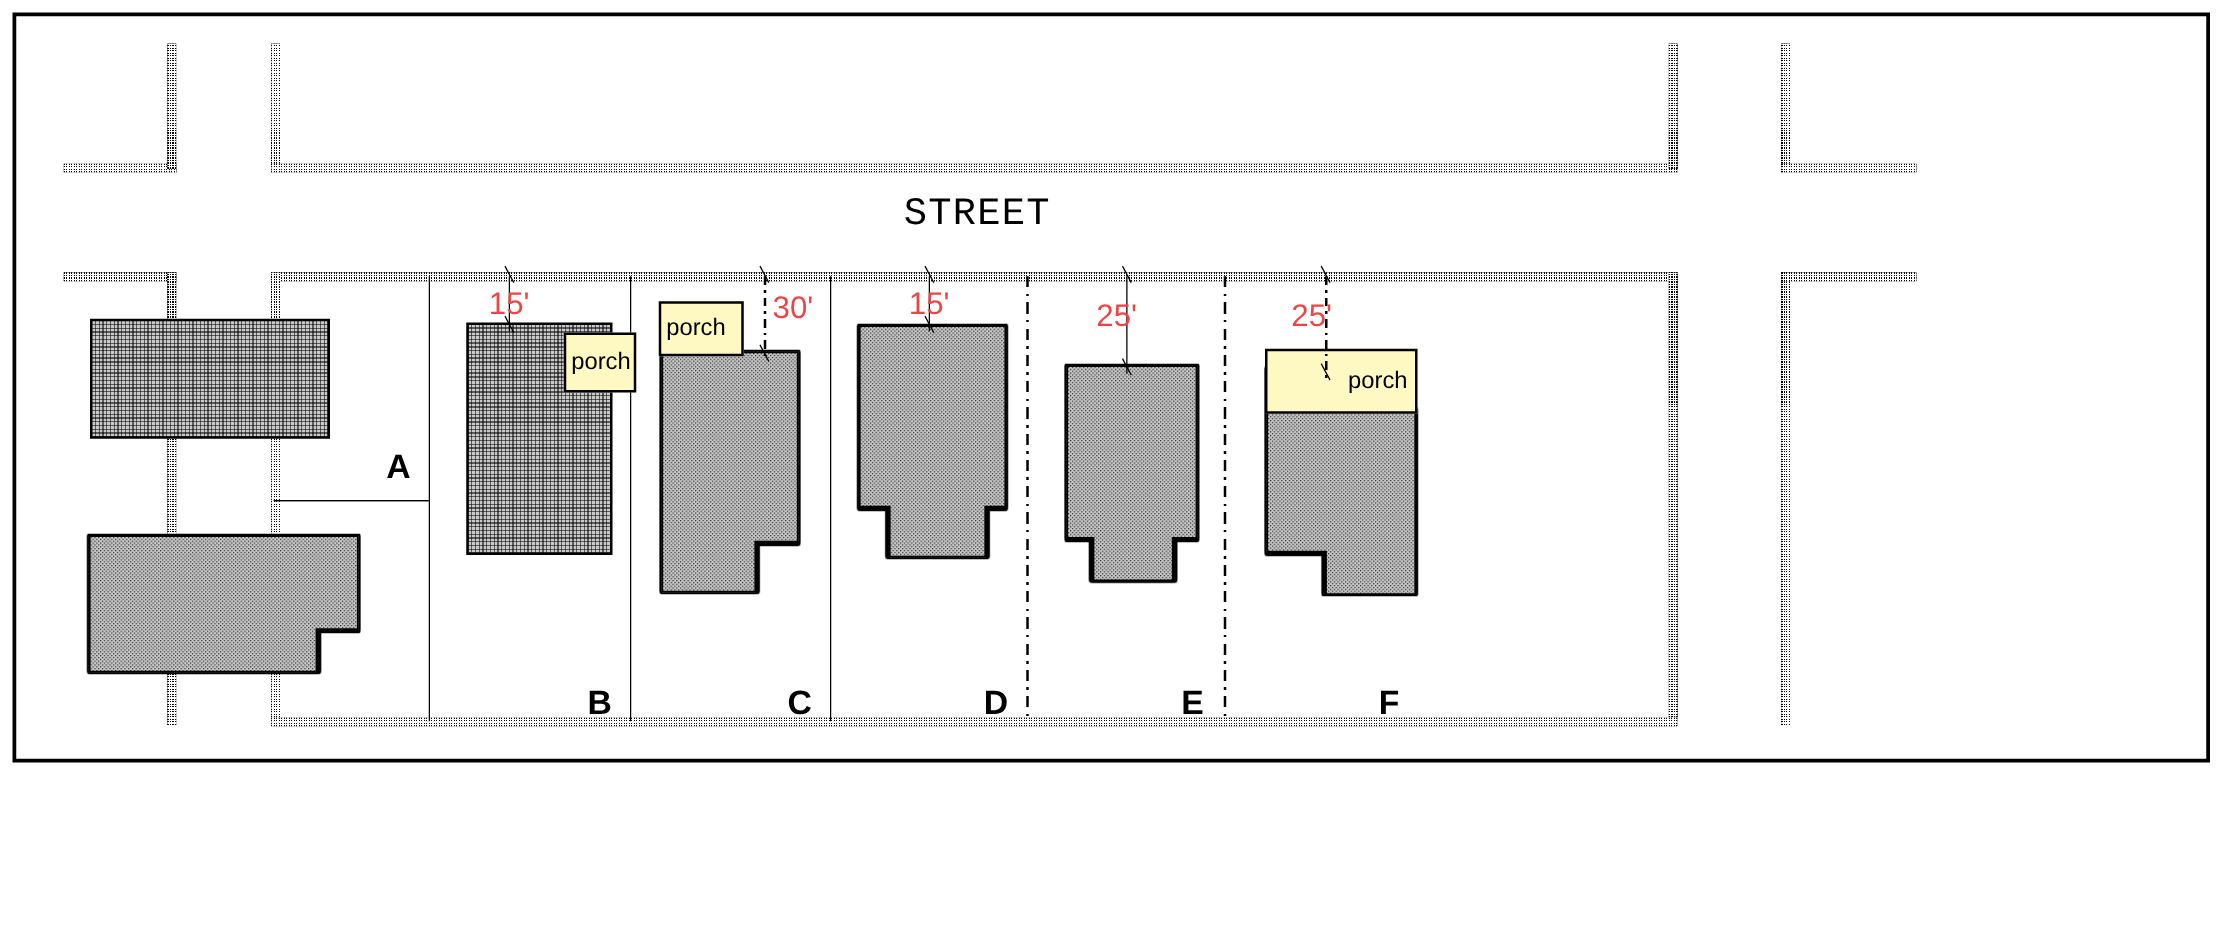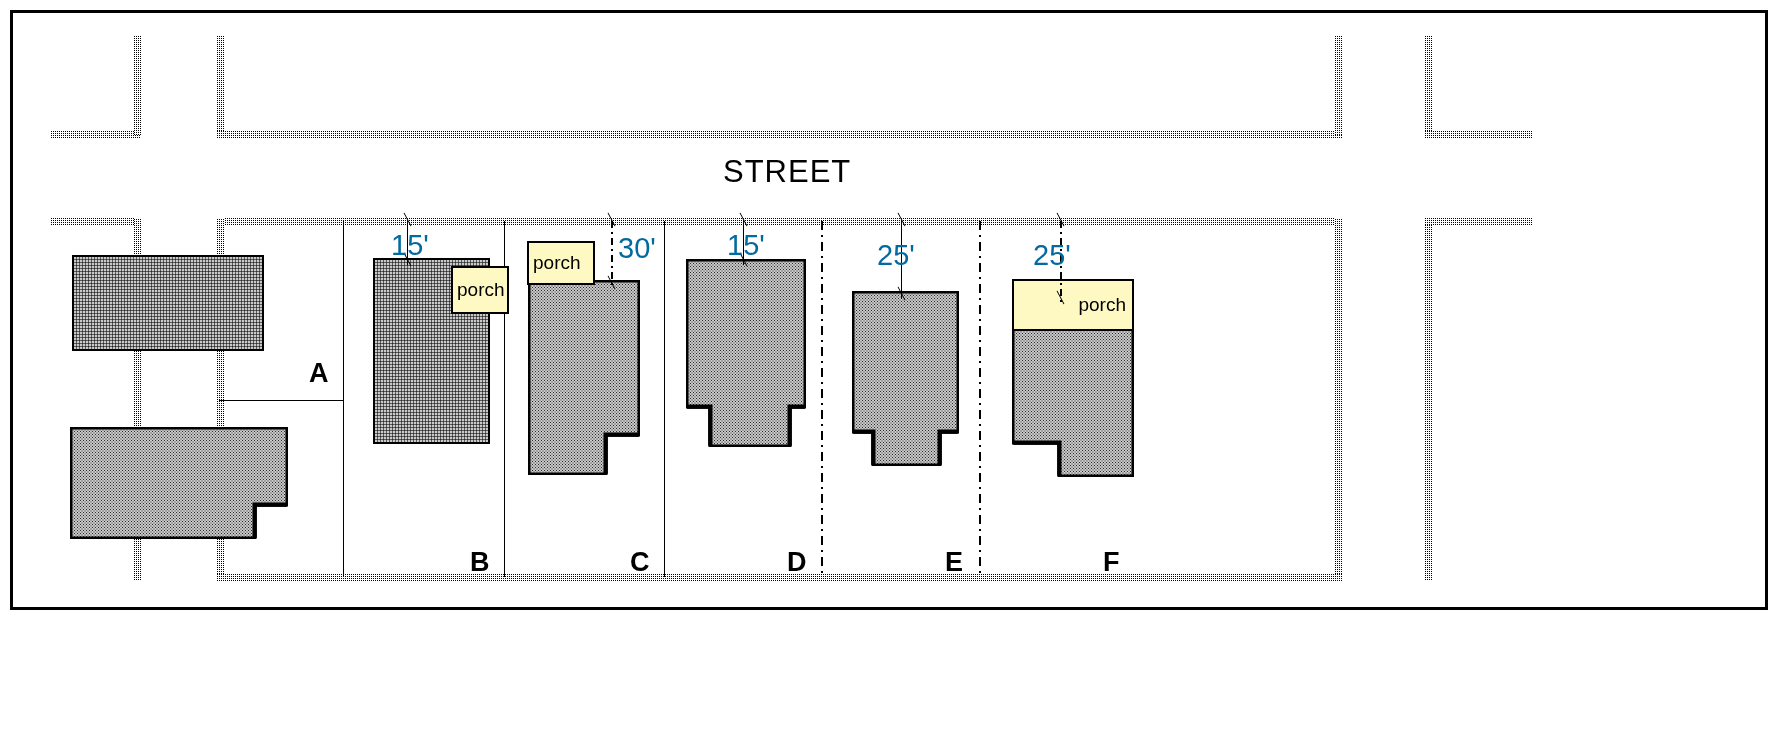--- a/index.html
+++ b/index.html
@@ -151,7 +151,7 @@
     <div class="curb-v" style="left:1412px; top:22px; height:100px;"></div>
     <div class="curb-h" style="left:1412px; top:118px; width:108px;"></div>
 
-    <div class="street-label" style="left:710px; top:141px;">STREET</div>
+    <div class="street-label" style="left:710px; top:141px;font-family:Liberation Mono, monospace;">STREET</div>
 
     <div class="curb-h" style="left:38px; top:205px; width:90px;"></div>
     <div class="curb-v" style="left:121px; top:205px; height:362px;"></div>

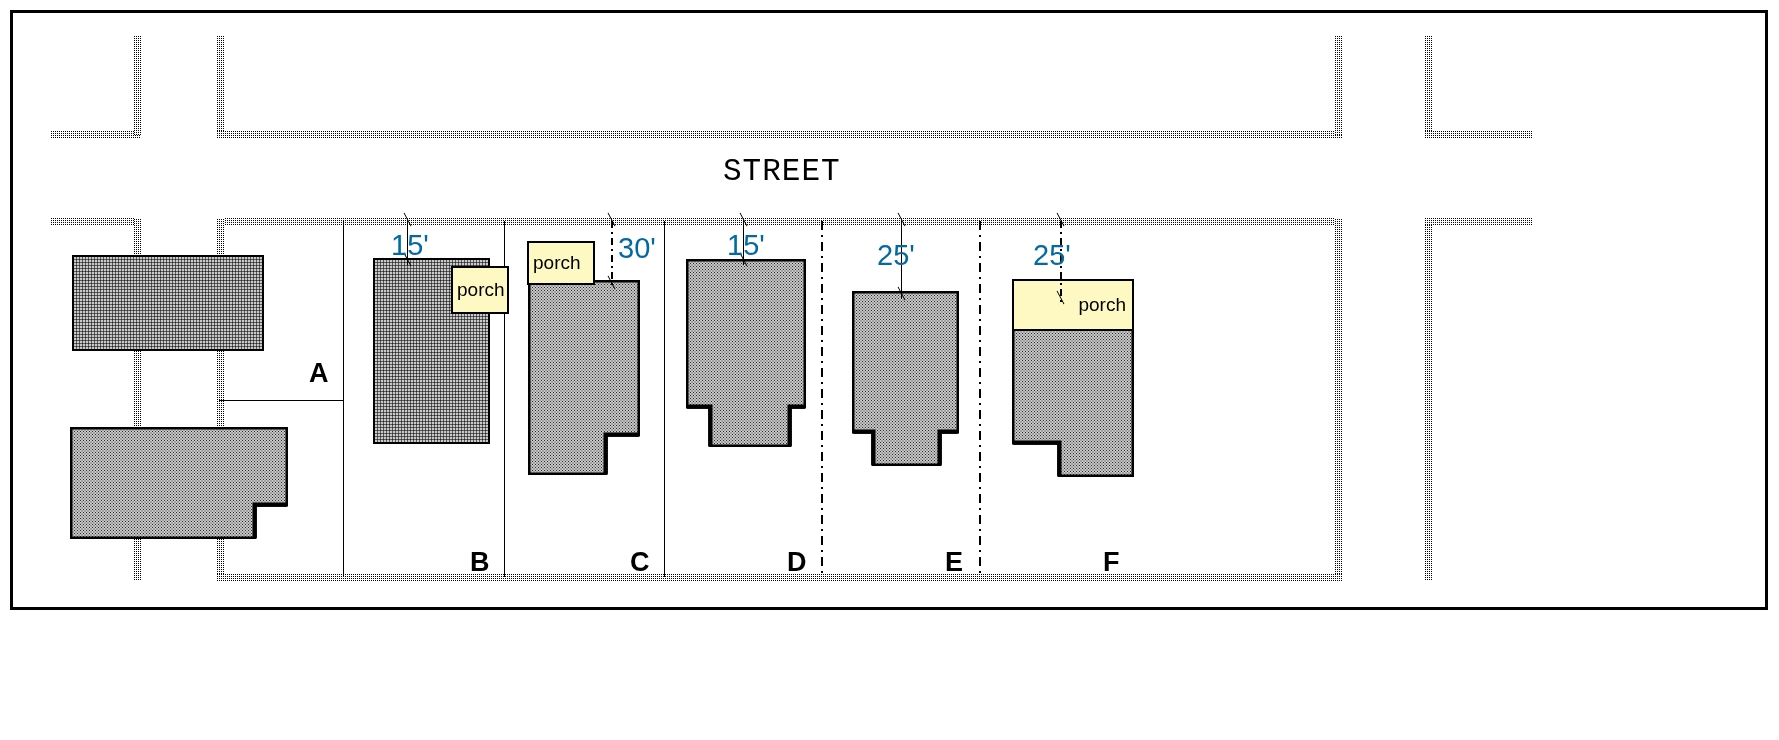--- a/index.html
+++ b/index.html
@@ -121,8 +121,8 @@
   }
   .dim-text{
     position:absolute;
-    font-size:29px;
-    color:#0369a1;
+    font-size:25px;
+    color:#ef4444;
     white-space:nowrap;
     z-index:8;
   }

